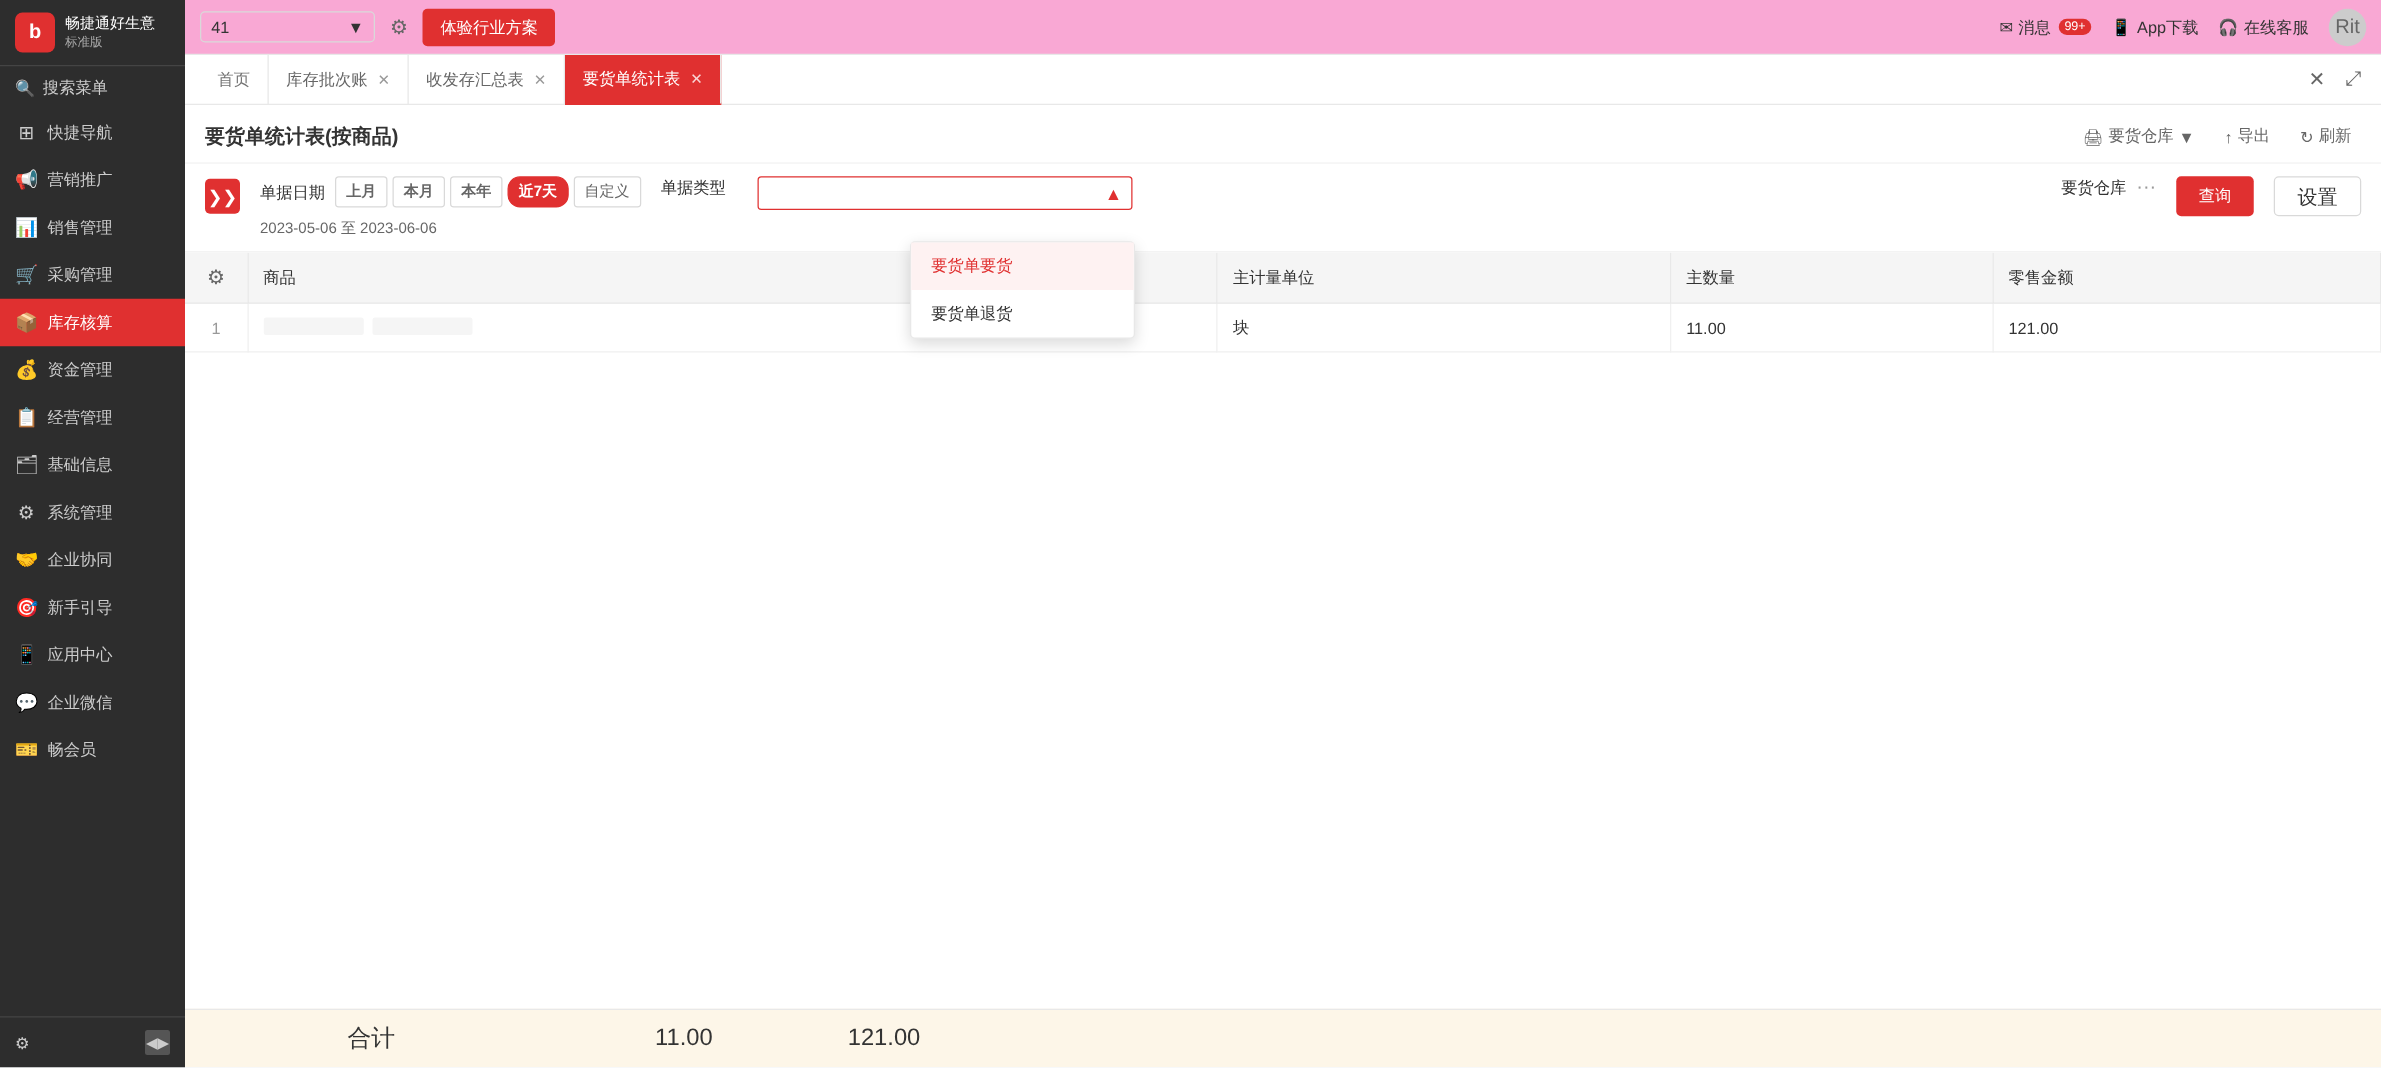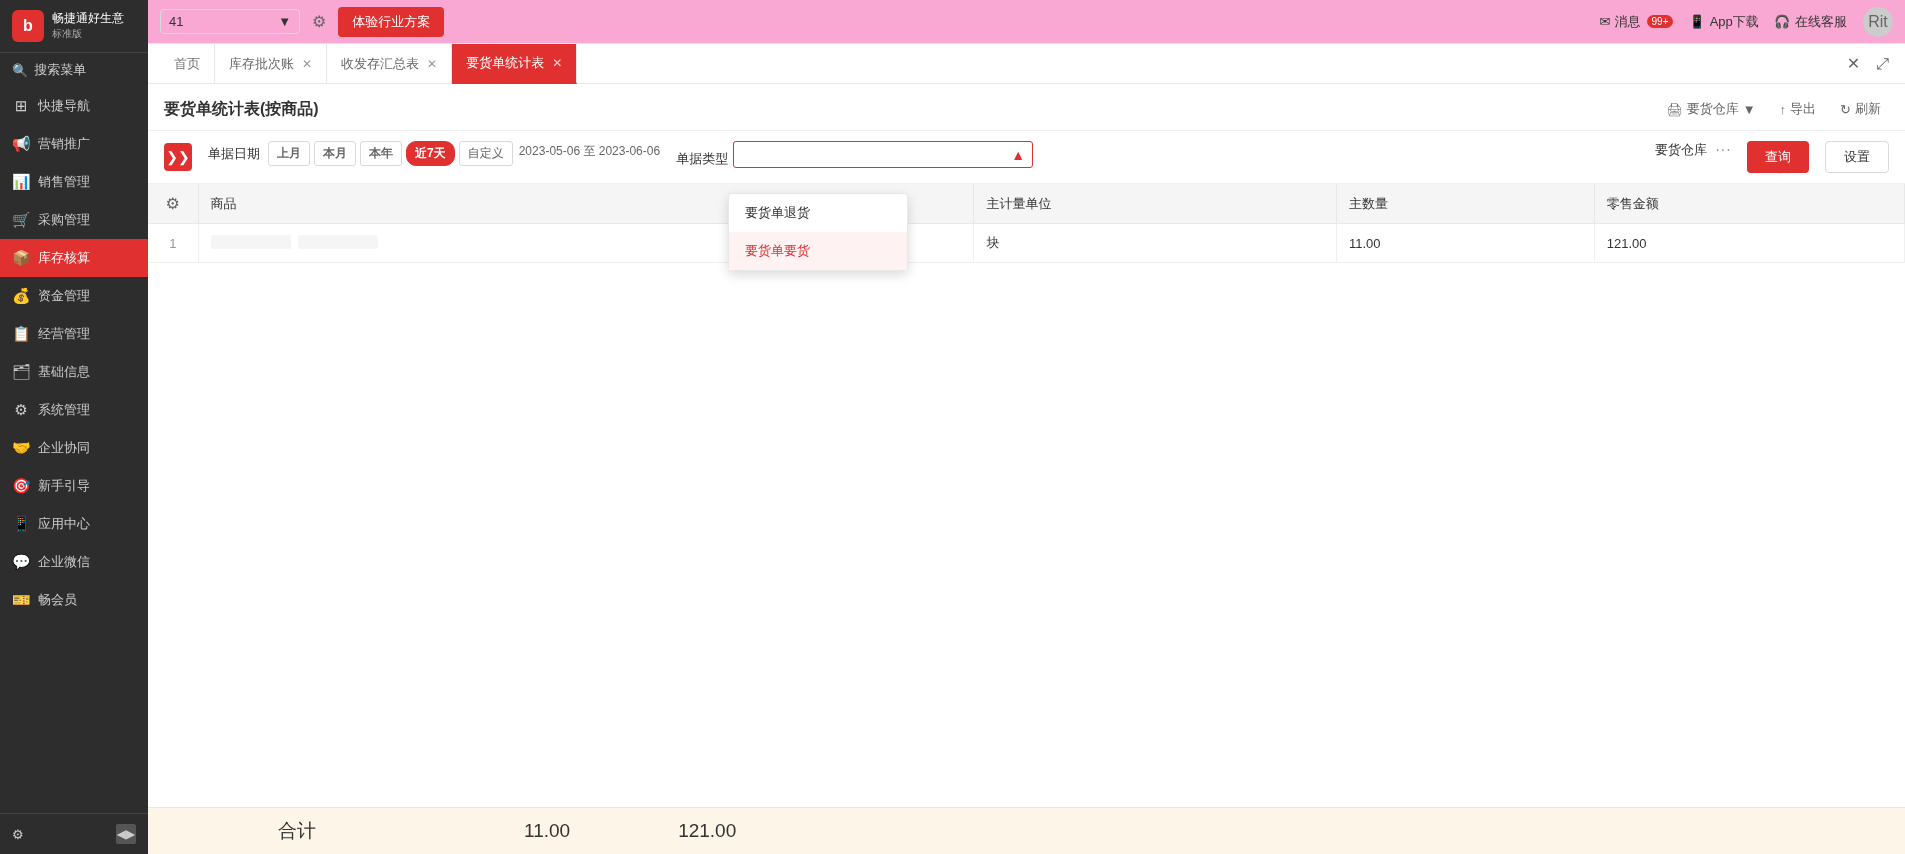--- a/index.html
+++ b/index.html
@@ -176,7 +176,7 @@
       width: 28px; height: 28px; background: #e03030; border-radius: 4px;
       display: flex; align-items: center; justify-content: center; cursor: pointer; color: #fff; font-size: 14px; flex-shrink: 0; margin-top: 2px;
     }
-    .filter-group { display: flex; flex-direction: row; gap: 6px; }
+    .filter-group { display: flex; flex-direction: column; gap: 6px; }
     .filter-row { display: flex; align-items: center; gap: 8px; }
     .filter-label { font-size: 13px; color: #333; white-space: nowrap; }
     .filter-date-options { display: flex; gap: 4px; }

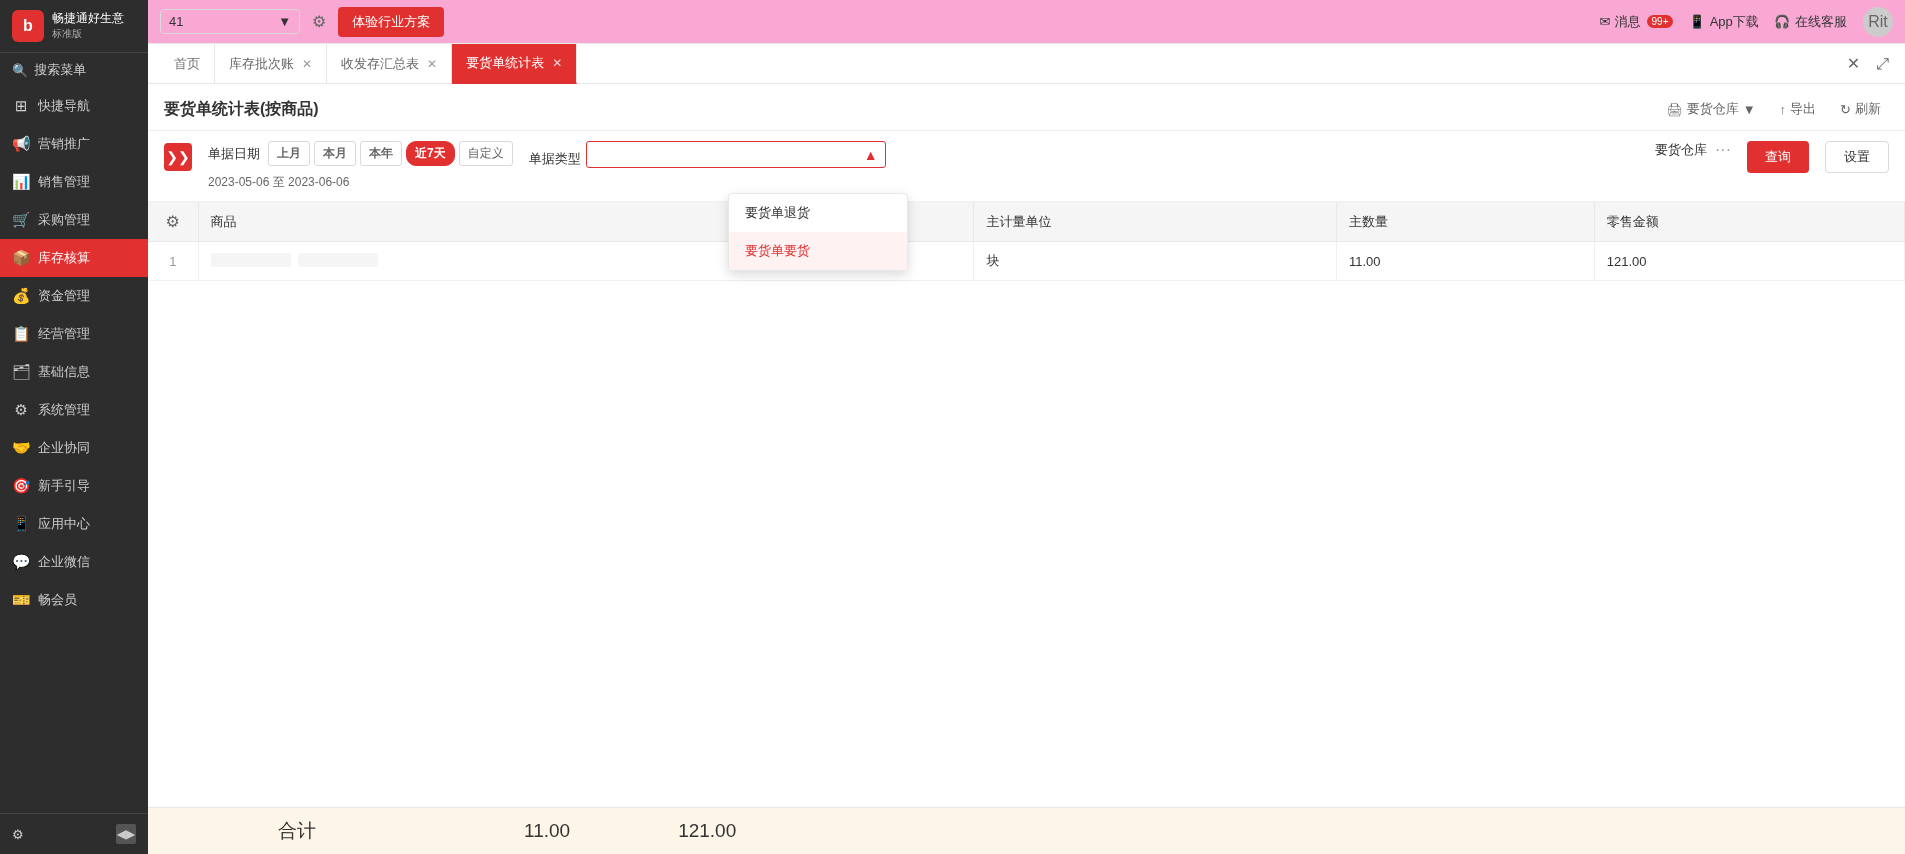--- a/index.html
+++ b/index.html
@@ -195,7 +195,7 @@
       font-size: 12px; color: #666; margin-top: 2px;
     }
 
-    .filter-type-group { display: flex; align-items: flex-end; gap: 5px; flex: 1; }
+    .filter-type-group { display: flex; align-items: flex-start; gap: 25px; flex: 1; }
     .filter-type-label { font-size: 13px; color: #333; white-space: nowrap; }
     .filter-type-input-wrap {
       position: relative; flex: 1; max-width: 300px;

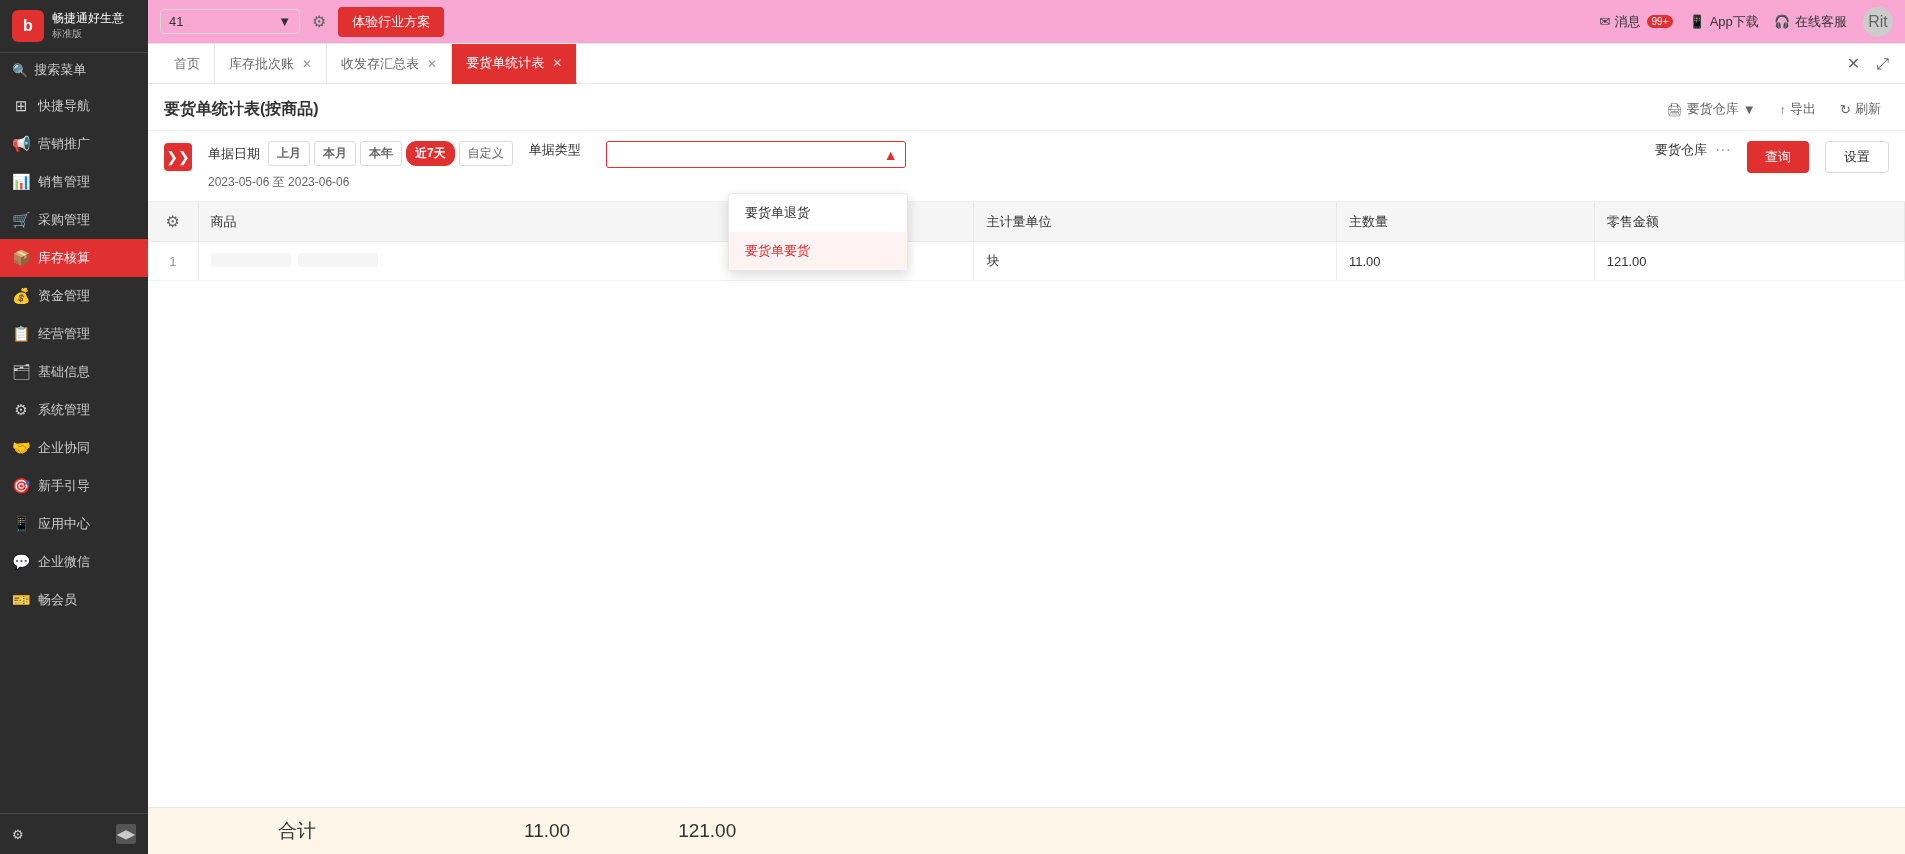--- a/index.html
+++ b/index.html
@@ -220,7 +220,7 @@
     }
     .filter-settings-btn {
       background: #fff; color: #333; border: 1px solid #d9d9d9;
-      padding: 6px 18px; border-radius: 4px; cursor: pointer; font-size: 13px;
+      padding: 6px 18px; border-radius: 4px; cursor: pointer; font-size: 16px;
       height: 32px;
     }
 

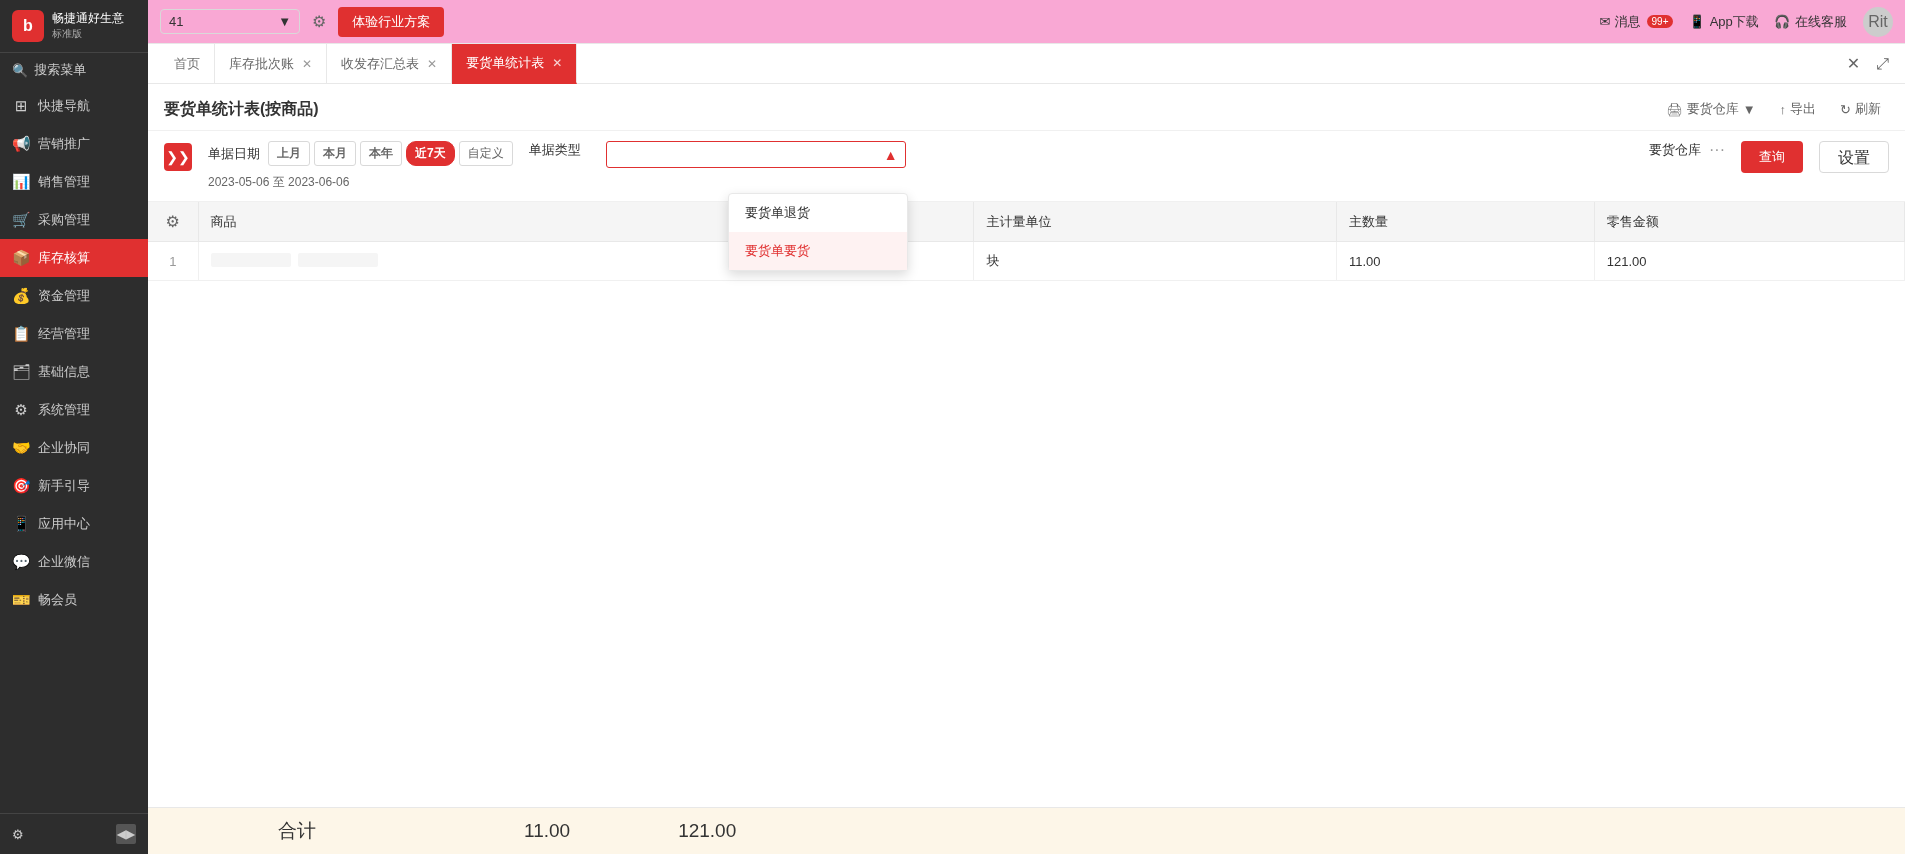--- a/index.html
+++ b/index.html
@@ -467,8 +467,8 @@
         <button class="filter-settings-btn">设置</button>
 
         <div class="dropdown-overlay">
+          <div class="dropdown-item selected">要货单要货</div>
           <div class="dropdown-item">要货单退货</div>
-          <div class="dropdown-item selected">要货单要货</div>
         </div>
       </div>
 

